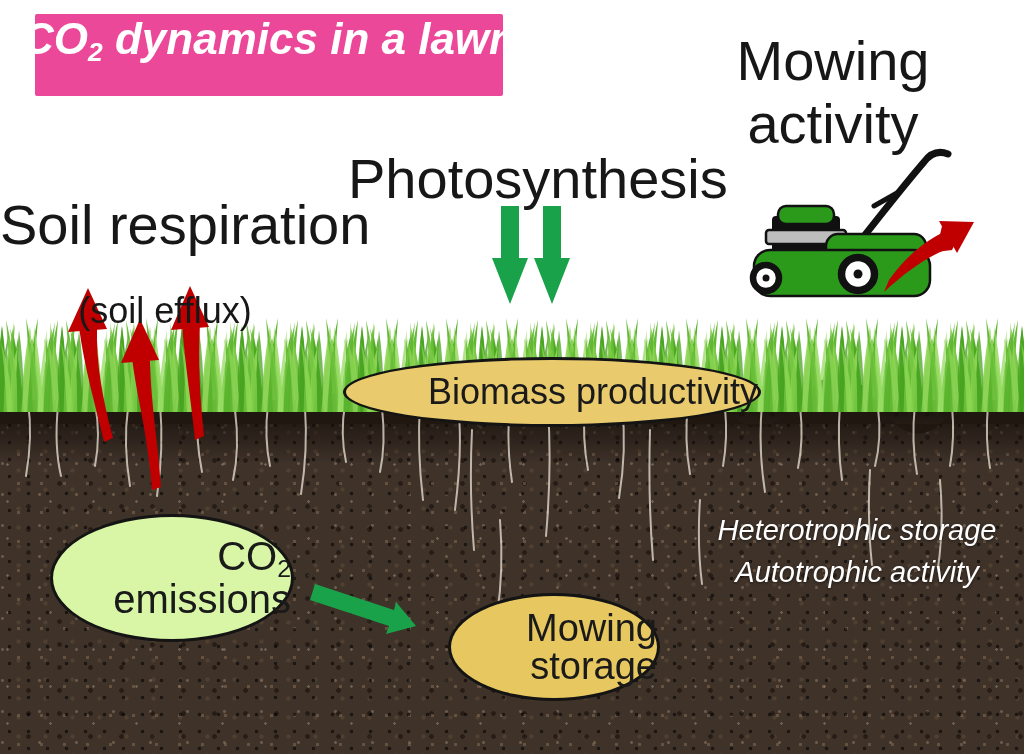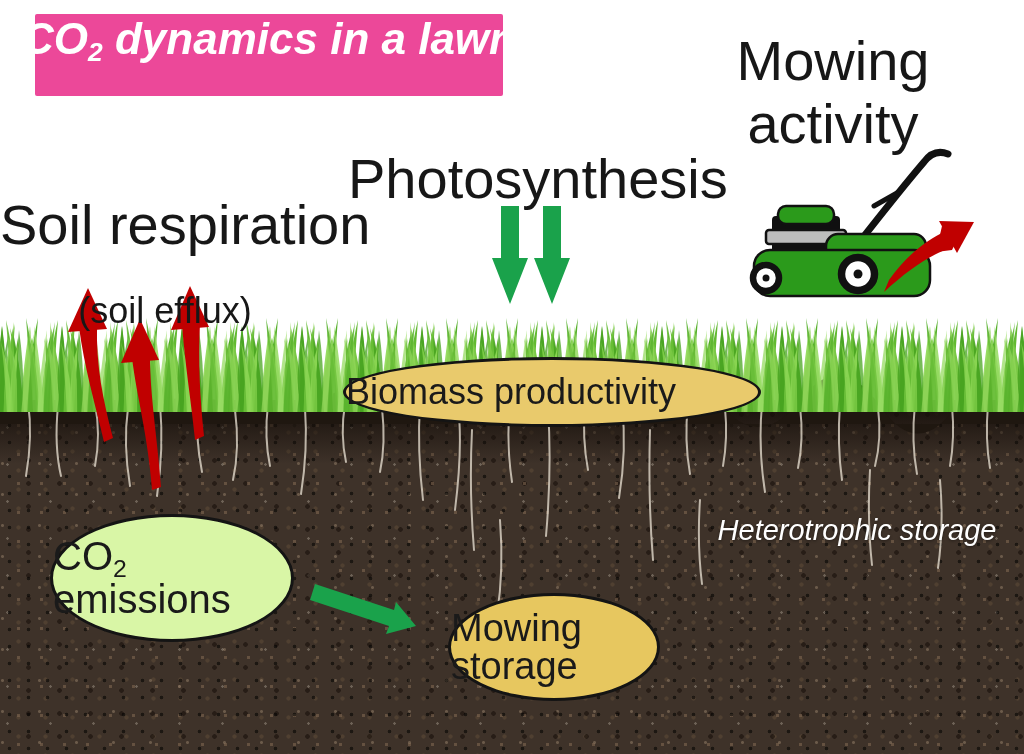--- a/index.html
+++ b/index.html
@@ -38,7 +38,7 @@
   
   .ellipse{
     border:3px solid #141414;border-radius:50%;
-    display:flex;flex-direction:column;align-items:flex-start;justify-content:center;
+    display:flex;flex-direction:column;align-items:flex-end;justify-content:center;
     color:#1a1a1a;text-align:center;box-sizing:border-box;white-space:nowrap;
   }
   .el-biomass{left:343px;top:357px;width:418px;height:70px;background:#e9ca6c;font-size:36px;}

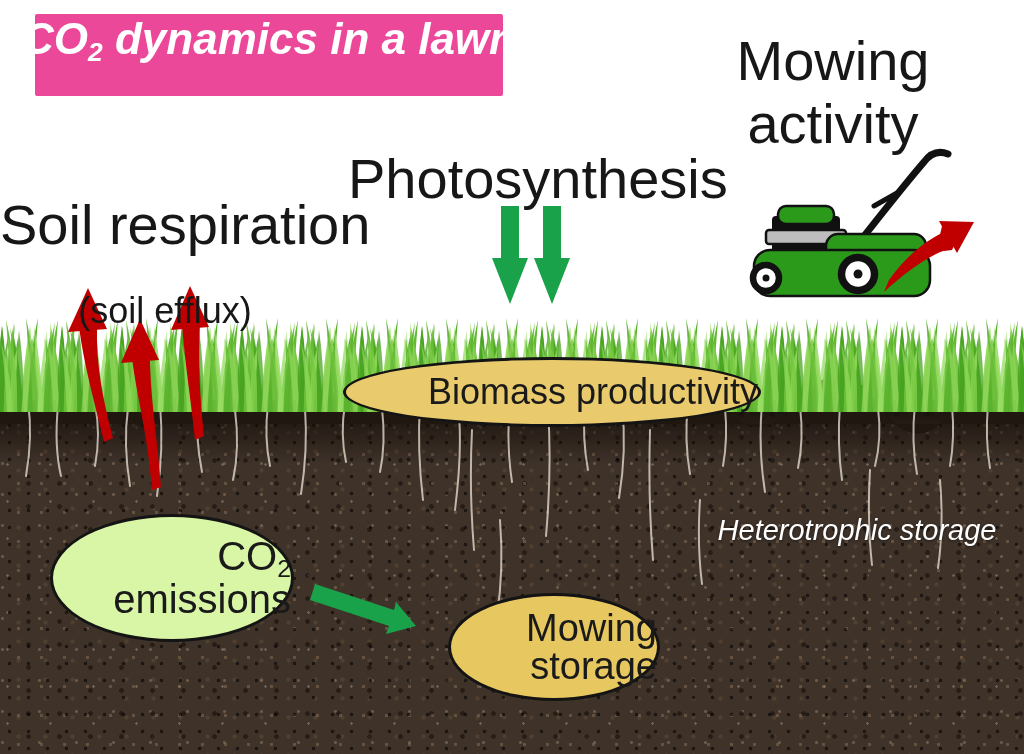--- a/index.html
+++ b/index.html
@@ -179,6 +179,7 @@
   <div class="abs sublabel" style="left:0px;top:242px;width:330px;">(soil efflux)</div>
 
   <div class="abs soiltext" style="left:697px;top:514px;width:320px;">Heterotrophic storage</div>
+  <div class="abs soiltext" style="left:697px;top:556px;width:320px;">Autotrophic activity</div>
 
   <div class="abs titlebox">
     <span><span>CO</span><span class="subsc">2</span><span> dynamics in a lawn</span></span>

